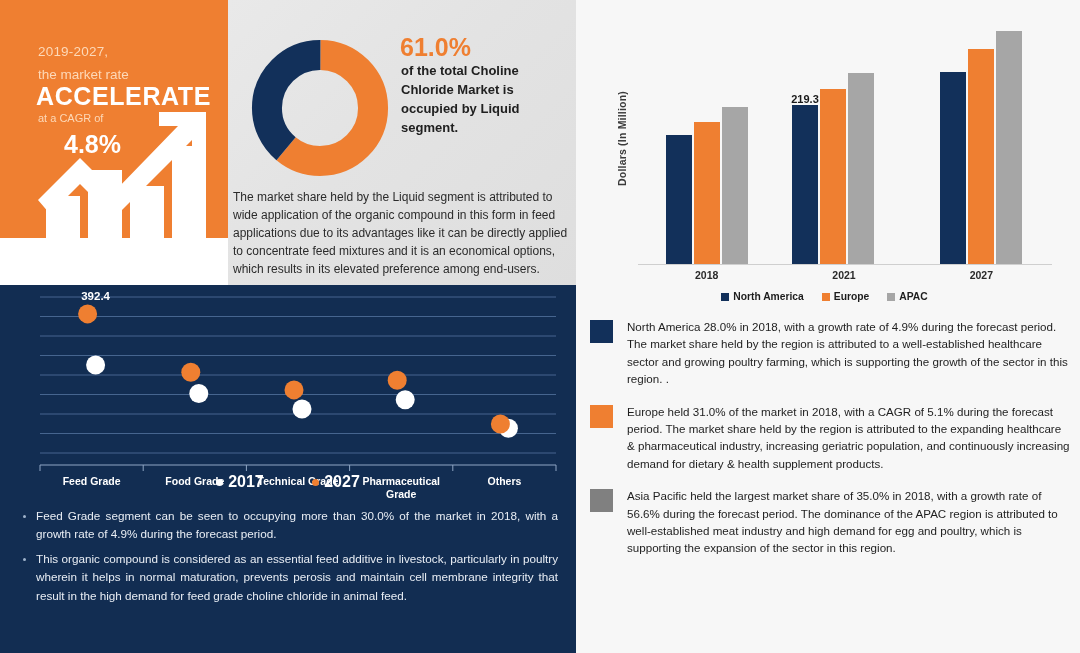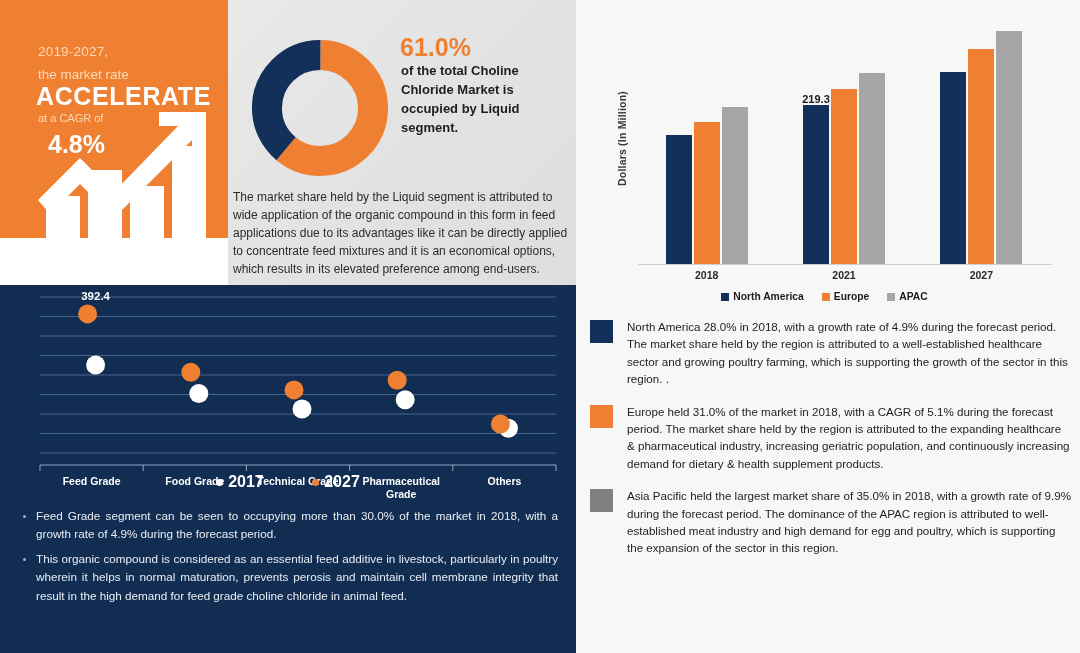--- a/index.html
+++ b/index.html
@@ -234,7 +234,7 @@
               <div class="bar" style="height: 157.091px; background: rgb(166, 166, 166);"></div>
             </div>
           </div>
-          <div class="bar-group" style="left: 165px; height: 240px;">
+          <div class="bar-group" style="left: 154px; height: 240px;">
             <div style="position: relative;">
               <div class="bar" style="height: 159.491px; background: rgb(18, 48, 90);"></div>
               <div class="bar-value" style="bottom: 159.491px; top: auto;">219.3</div>

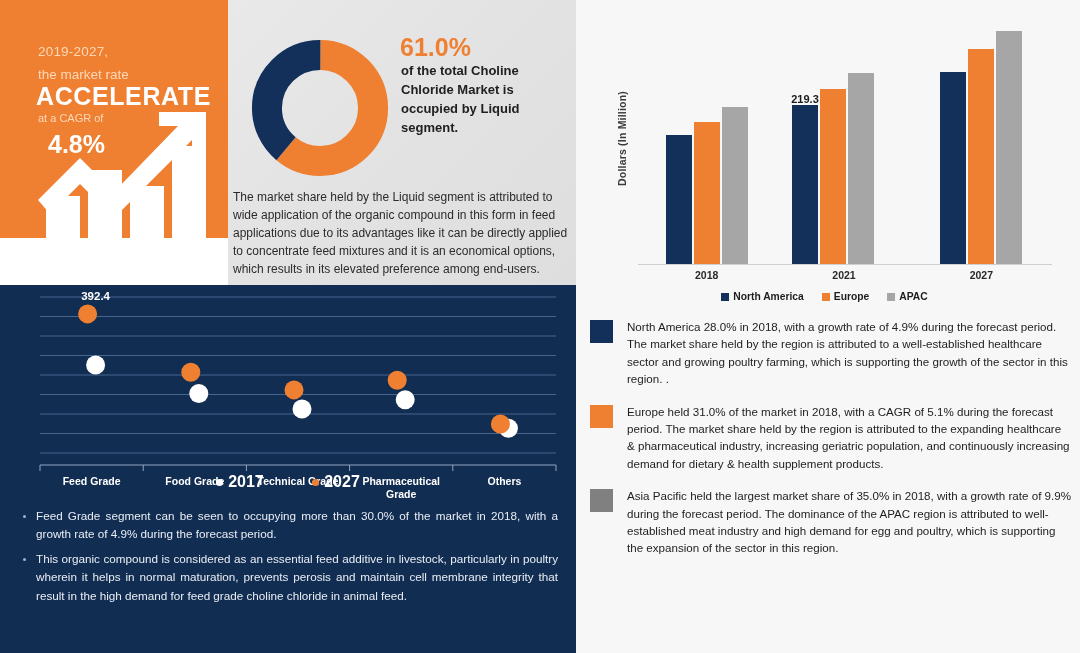--- a/index.html
+++ b/index.html
@@ -33,7 +33,7 @@
     font-size: 11px; color: #fdd9b8;
   }
   .accel-cagr {
-    position: absolute; left: 48px; top: 130px;
+    position: absolute; left: 64px; top: 130px;
     font-size: 25px; font-weight: bold; color: #ffffff;
   }
   .accel-art { position: absolute; left: 28px; top: 108px; }

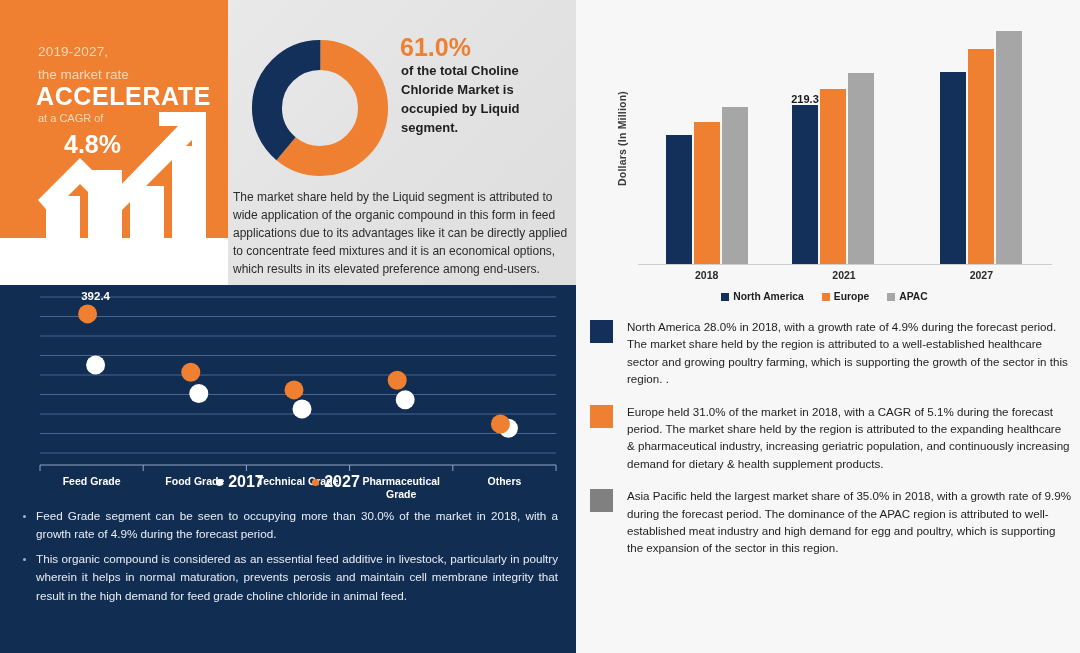--- a/index.html
+++ b/index.html
@@ -278,7 +278,7 @@
         </div>
         <div class="region-row">
           <div class="swatch" style="background: rgb(128, 128, 128);"></div>
-          <div class="region-text">Asia Pacific held the largest market share of 35.0% in 2018, with a growth rate of 9.9% during the forecast period. The dominance of the APAC region is attributed to well-established meat industry and high demand for egg and poultry, which is supporting the expansion of the sector in this region.</div>
+          <div class="region-text">Asia Pacific held the largest market share of 35.0% in 2018, with a growth rate of 56.6% during the forecast period. The dominance of the APAC region is attributed to well-established meat industry and high demand for egg and poultry, which is supporting the expansion of the sector in this region.</div>
         </div>
       </div>
 

